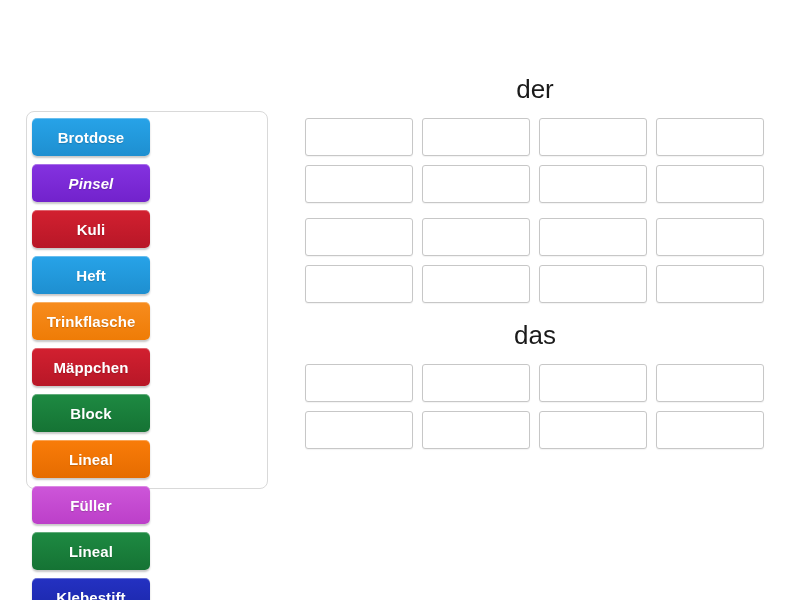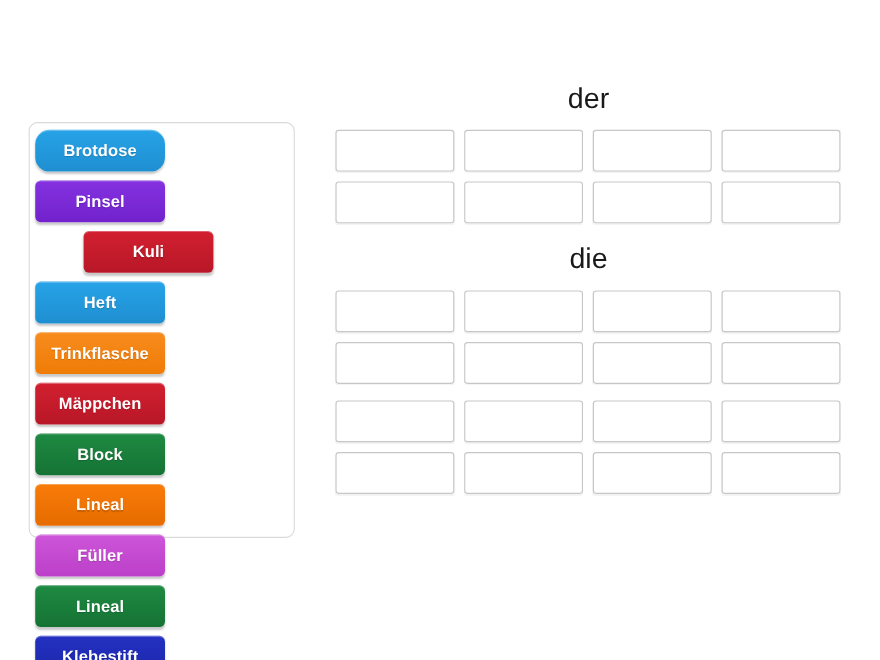--- a/index.html
+++ b/index.html
@@ -110,7 +110,7 @@
 
   <div class="tile-tray">
     <div class="tile-grid">
-        <div class="tile" style="background: linear-gradient(rgb(39, 163, 232) 0%, rgb(30, 143, 208) 100%); border-radius: 13px;">Brotdose</div>
+        <div class="tile" style="background: linear-gradient(rgb(39, 163, 232) 0%, rgb(30, 143, 208) 100%);">Brotdose</div>
         <div class="tile" style="background: linear-gradient(rgb(132, 50, 224) 0%, rgb(114, 34, 204) 100%);">Pinsel</div>
         <div class="tile" style="background: linear-gradient(rgb(210, 32, 48) 0%, rgb(184, 23, 39) 100%); margin-left: 44px;">Kuli</div>
         <div class="tile" style="background: linear-gradient(rgb(39, 163, 232) 0%, rgb(30, 143, 208) 100%); text-align: center;">Heft</div>

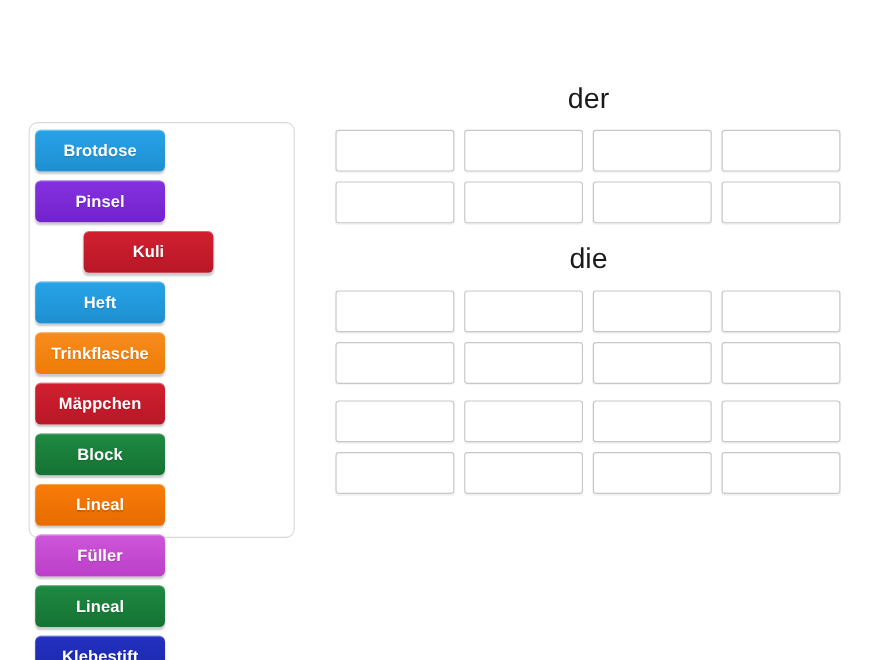--- a/index.html
+++ b/index.html
@@ -111,7 +111,7 @@
   <div class="tile-tray">
     <div class="tile-grid">
         <div class="tile" style="background: linear-gradient(rgb(39, 163, 232) 0%, rgb(30, 143, 208) 100%);">Brotdose</div>
-        <div class="tile" style="background: linear-gradient(rgb(132, 50, 224) 0%, rgb(114, 34, 204) 100%);">Pinsel</div>
+        <div class="tile" style="background: linear-gradient(rgb(132, 50, 224) 0%, rgb(114, 34, 204) 100%); font-style: italic;">Pinsel</div>
         <div class="tile" style="background: linear-gradient(rgb(210, 32, 48) 0%, rgb(184, 23, 39) 100%); margin-left: 44px;">Kuli</div>
         <div class="tile" style="background: linear-gradient(rgb(39, 163, 232) 0%, rgb(30, 143, 208) 100%); text-align: center;">Heft</div>
         <div class="tile" style="background: linear-gradient(rgb(247, 140, 30) 0%, rgb(239, 124, 6) 100%);">Trinkflasche</div>

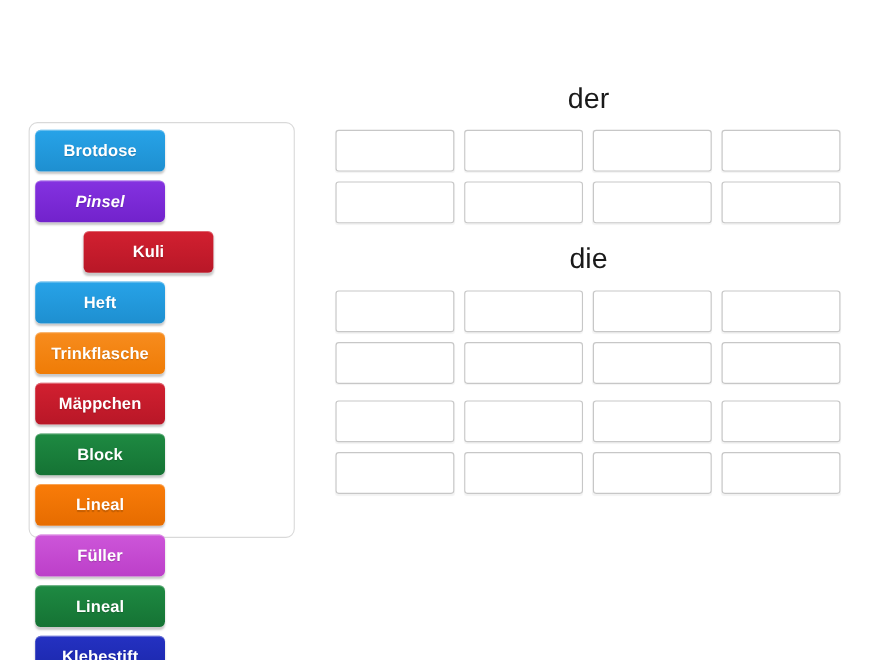--- a/index.html
+++ b/index.html
@@ -112,7 +112,7 @@
     <div class="tile-grid">
         <div class="tile" style="background: linear-gradient(rgb(39, 163, 232) 0%, rgb(30, 143, 208) 100%);">Brotdose</div>
         <div class="tile" style="background: linear-gradient(rgb(132, 50, 224) 0%, rgb(114, 34, 204) 100%); font-style: italic;">Pinsel</div>
-        <div class="tile" style="background: linear-gradient(rgb(210, 32, 48) 0%, rgb(184, 23, 39) 100%); margin-left: 44px;">Kuli</div>
+        <div class="tile" style="background: linear-gradient(rgb(210, 32, 48) 0%, rgb(184, 23, 39) 100%);">Kuli</div>
         <div class="tile" style="background: linear-gradient(rgb(39, 163, 232) 0%, rgb(30, 143, 208) 100%); text-align: center;">Heft</div>
         <div class="tile" style="background: linear-gradient(rgb(247, 140, 30) 0%, rgb(239, 124, 6) 100%);">Trinkflasche</div>
         <div class="tile" style="background: linear-gradient(rgb(210, 32, 48) 0%, rgb(184, 23, 39) 100%);">Mäppchen</div>

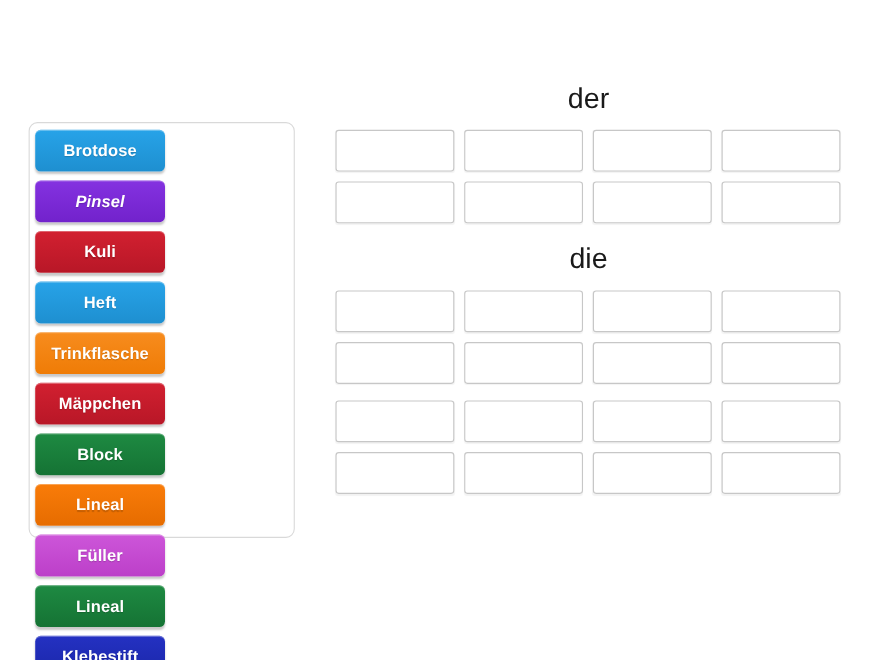--- a/index.html
+++ b/index.html
@@ -143,7 +143,6 @@
         </div>
       </div>
       <div class="group-block">
-        <div class="group-heading">die</div>
         <div class="slot-rows">
           <div class="slot-row">
             <div class="slot"></div>

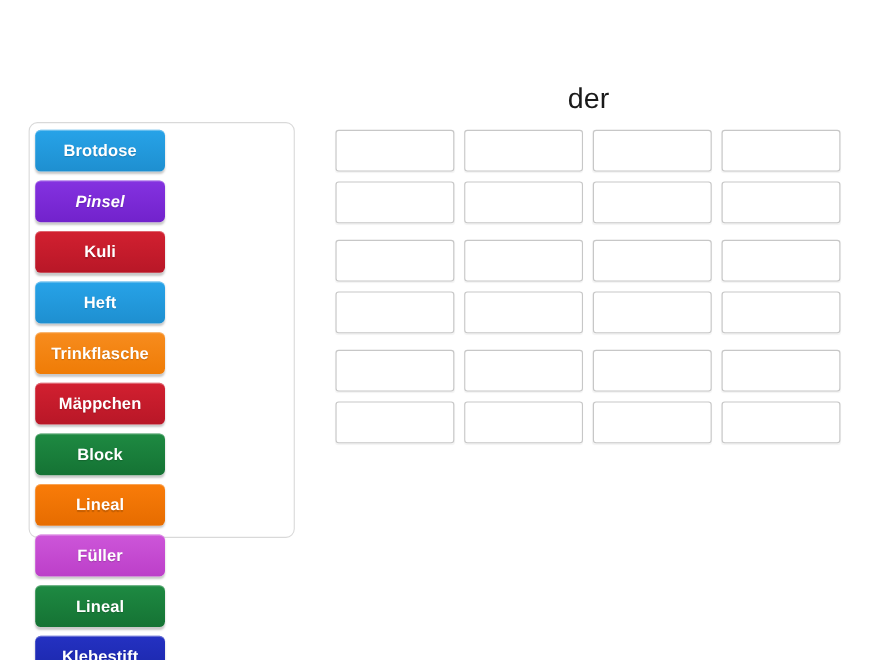--- a/index.html
+++ b/index.html
@@ -159,6 +159,7 @@
         </div>
       </div>
       <div class="group-block">
+        <div class="group-heading">das</div>
         <div class="slot-rows">
           <div class="slot-row">
             <div class="slot"></div>

